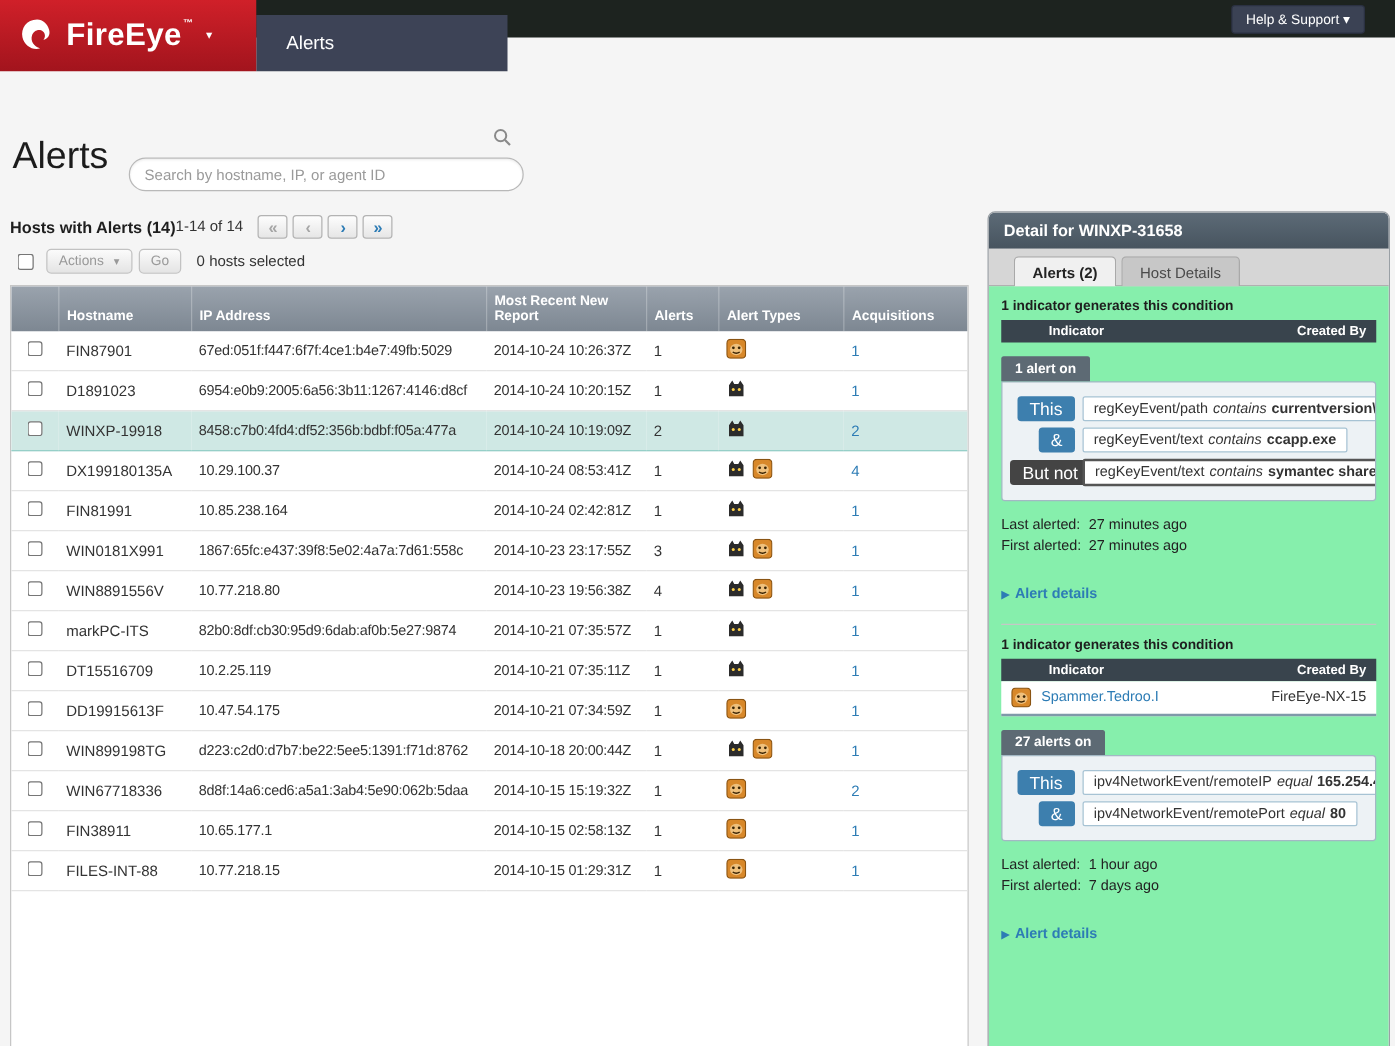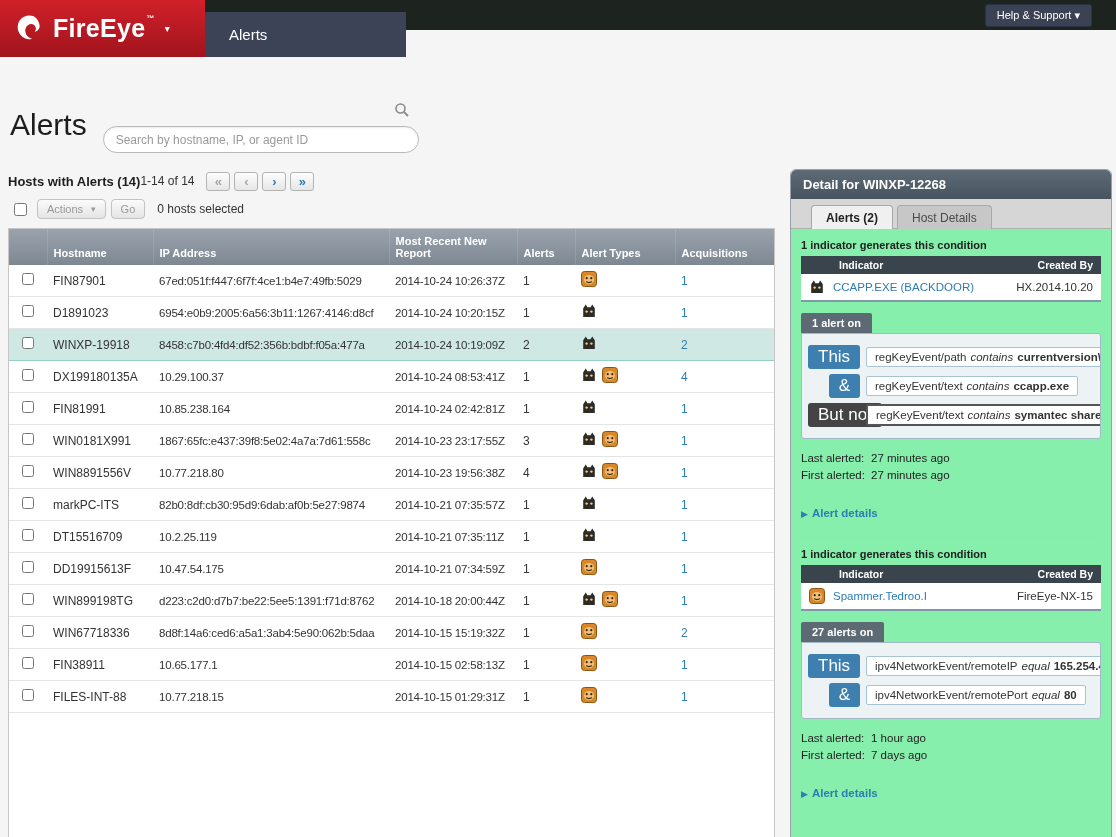--- a/index.html
+++ b/index.html
@@ -489,7 +489,7 @@
       </div>
 
       <div class="detail-panel">
-        <div class="detail-header">Detail for WINXP-12268</div>
+        <div class="detail-header">Detail for WINXP-31658</div>
         <div class="detail-tabs" id="detail-tabs">
             <div class="dtab active">Alerts (2)</div>
             <div class="dtab">Host Details</div>

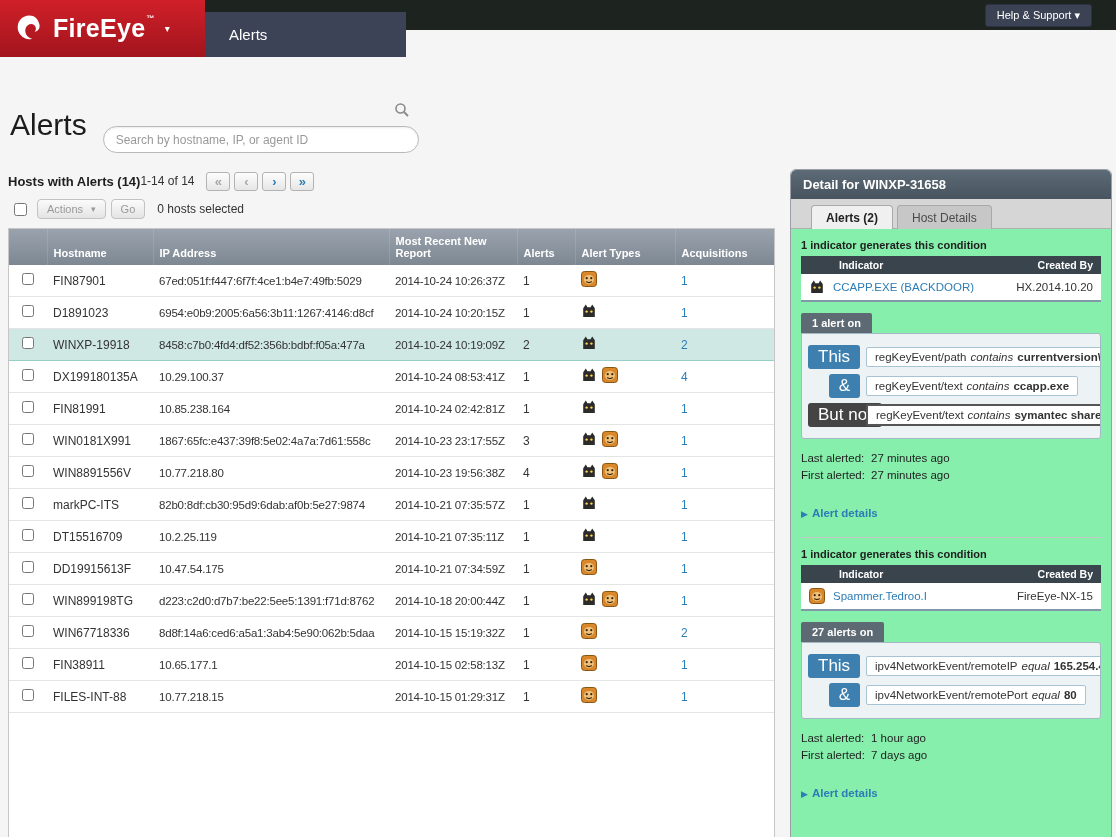--- a/index.html
+++ b/index.html
@@ -501,17 +501,6 @@
       <span>Indicator</span>
       <span>Created By</span>
     </div>
-    <div class="ind-row">
-      <span class="ind-icon">
-                  <span class="ticon"><svg viewBox="0 0 16 16" width="16" height="16">
-                      <path d="M2.2 14 L2.2 5.2 L4.8 1.4 L6.4 4.2 L9.6 4.2 L11.2 1.4 L13.8 5.2 L13.8 14 Z" fill="#2b2b2b"></path>
-                      <circle cx="5.6" cy="8.6" r="1.2" fill="#ffd24a"></circle>
-                      <circle cx="10.4" cy="8.6" r="1.2" fill="#ffd24a"></circle>
-                    </svg></span>
-                </span>
-      <a class="ind-link" href="#">CCAPP.EXE (BACKDOOR)</a>
-      <span class="ind-created">HX.2014.10.20</span>
-    </div>
     <span class="alerts-on">1 alert on</span>
     <div class="cond-box">
   <div class="cond-row">

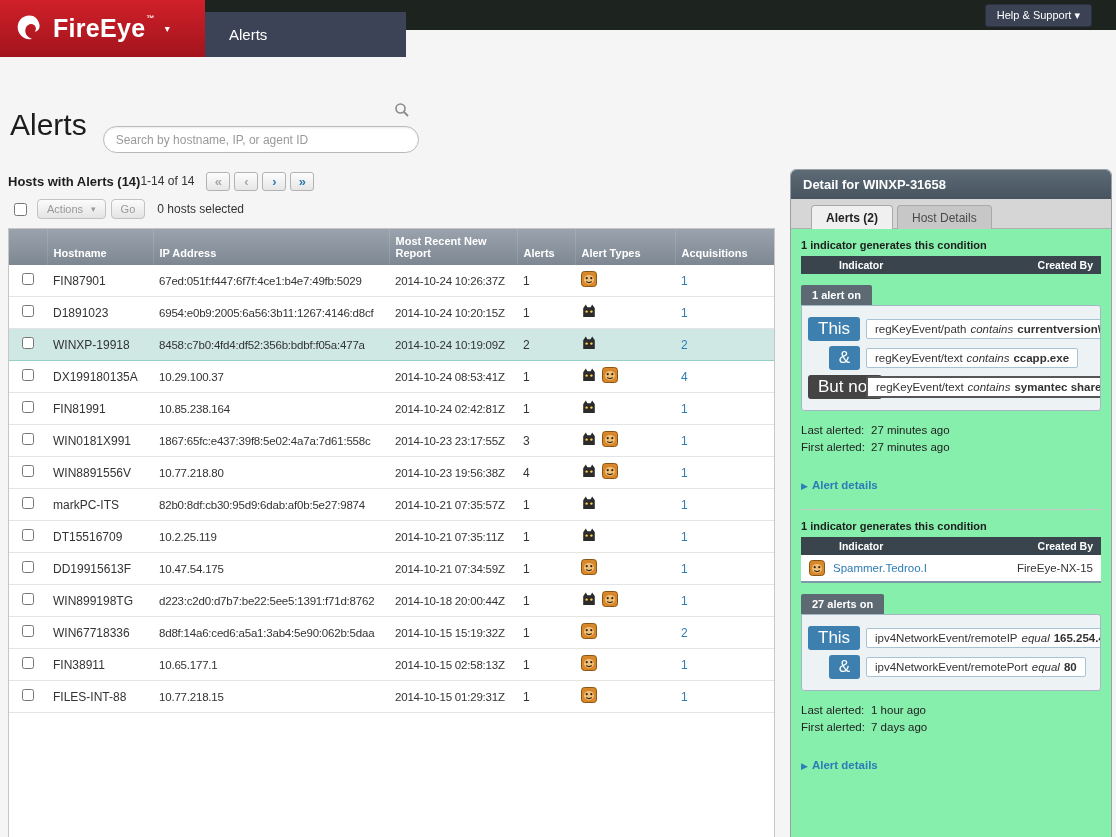--- a/index.html
+++ b/index.html
@@ -93,7 +93,7 @@
   .cond-box { border:1px solid #a3b8c4; background:#edf2f5; padding:6px 6px; border-radius:0 3px 3px 3px; overflow:hidden; }
   .cond-row { display:flex; align-items:center; margin:5px 0; white-space:nowrap; }
   .badge-col { width:52px; text-align:right; flex:none; margin-right:6px; }
-  .badge { display:inline-block; background:#3d7fae; color:#fff; font-size:17px; padding:2px 10px; border-radius:3px; }
+  .badge { display:inline-block; background:#3d7fae; color:#fff; font-size:14px; padding:2px 10px; border-radius:3px; }
   .cond-row.butnot .badge { background:#444; }
   .cond-val { background:#fff; border:1px solid #a7c3d4; padding:3px 8px; font-size:11.5px; border-radius:2px; }
   .cond-row.butnot .cond-val { border:2px solid #555; }

